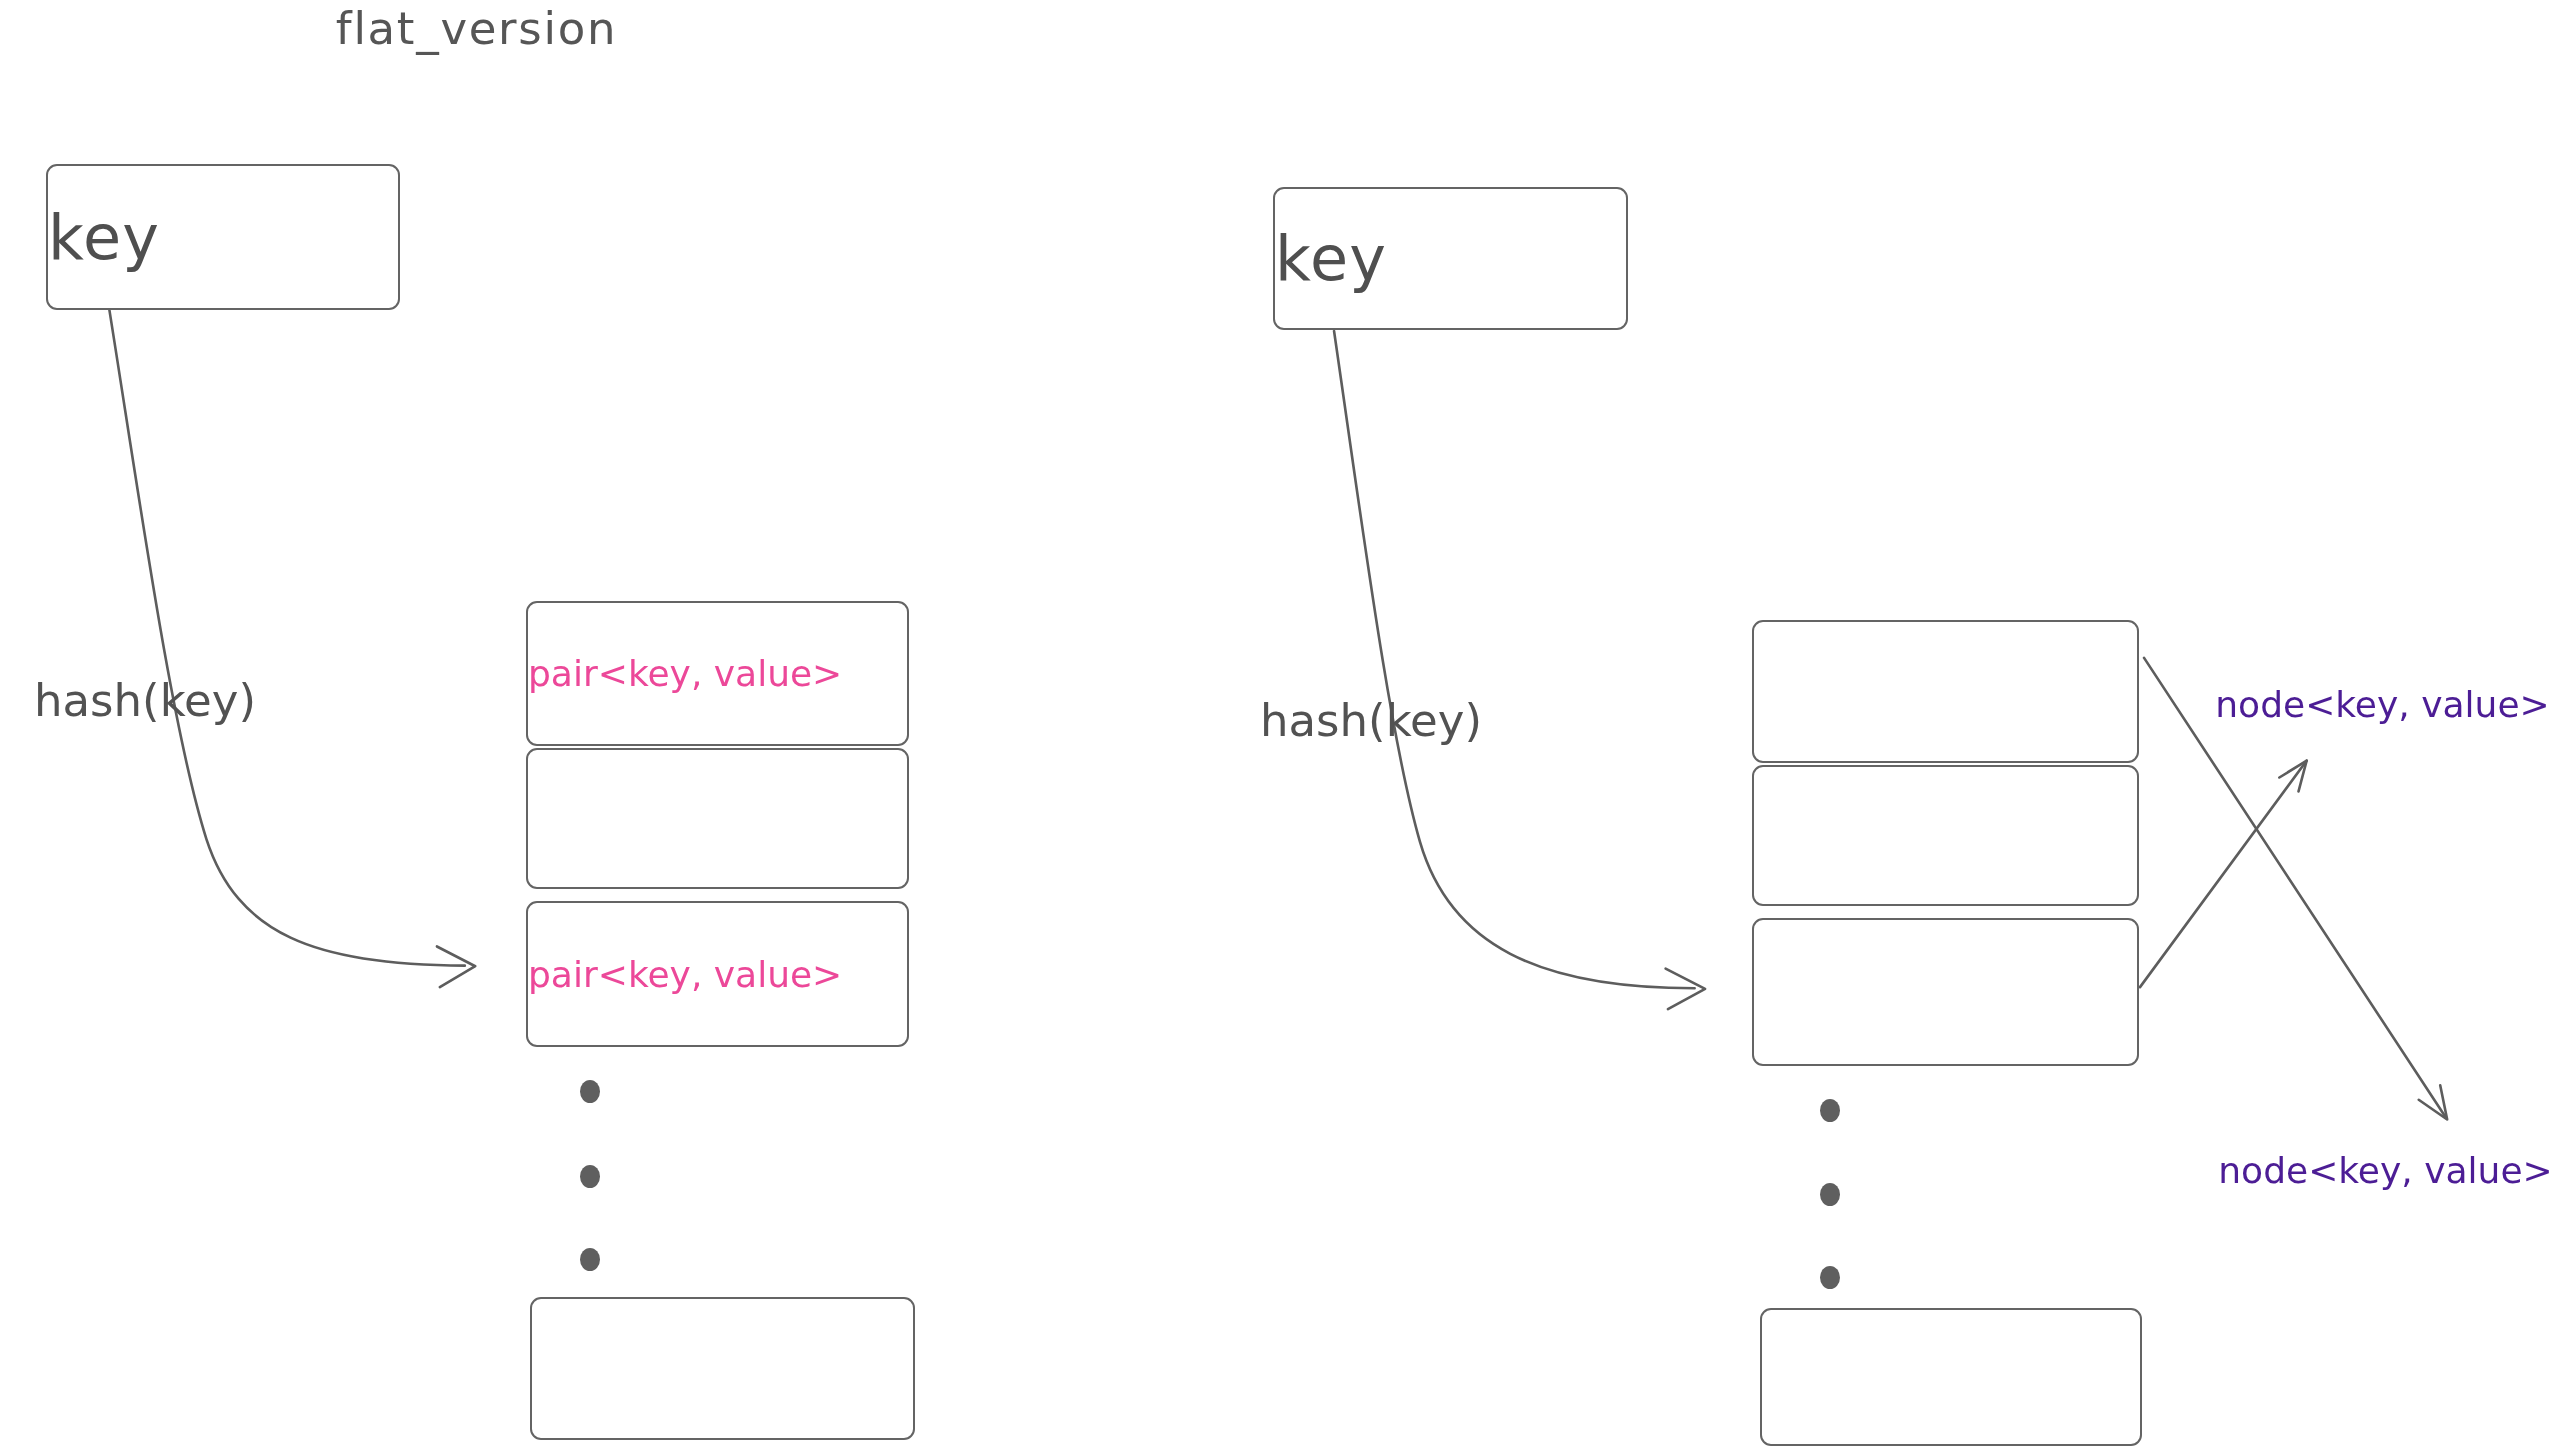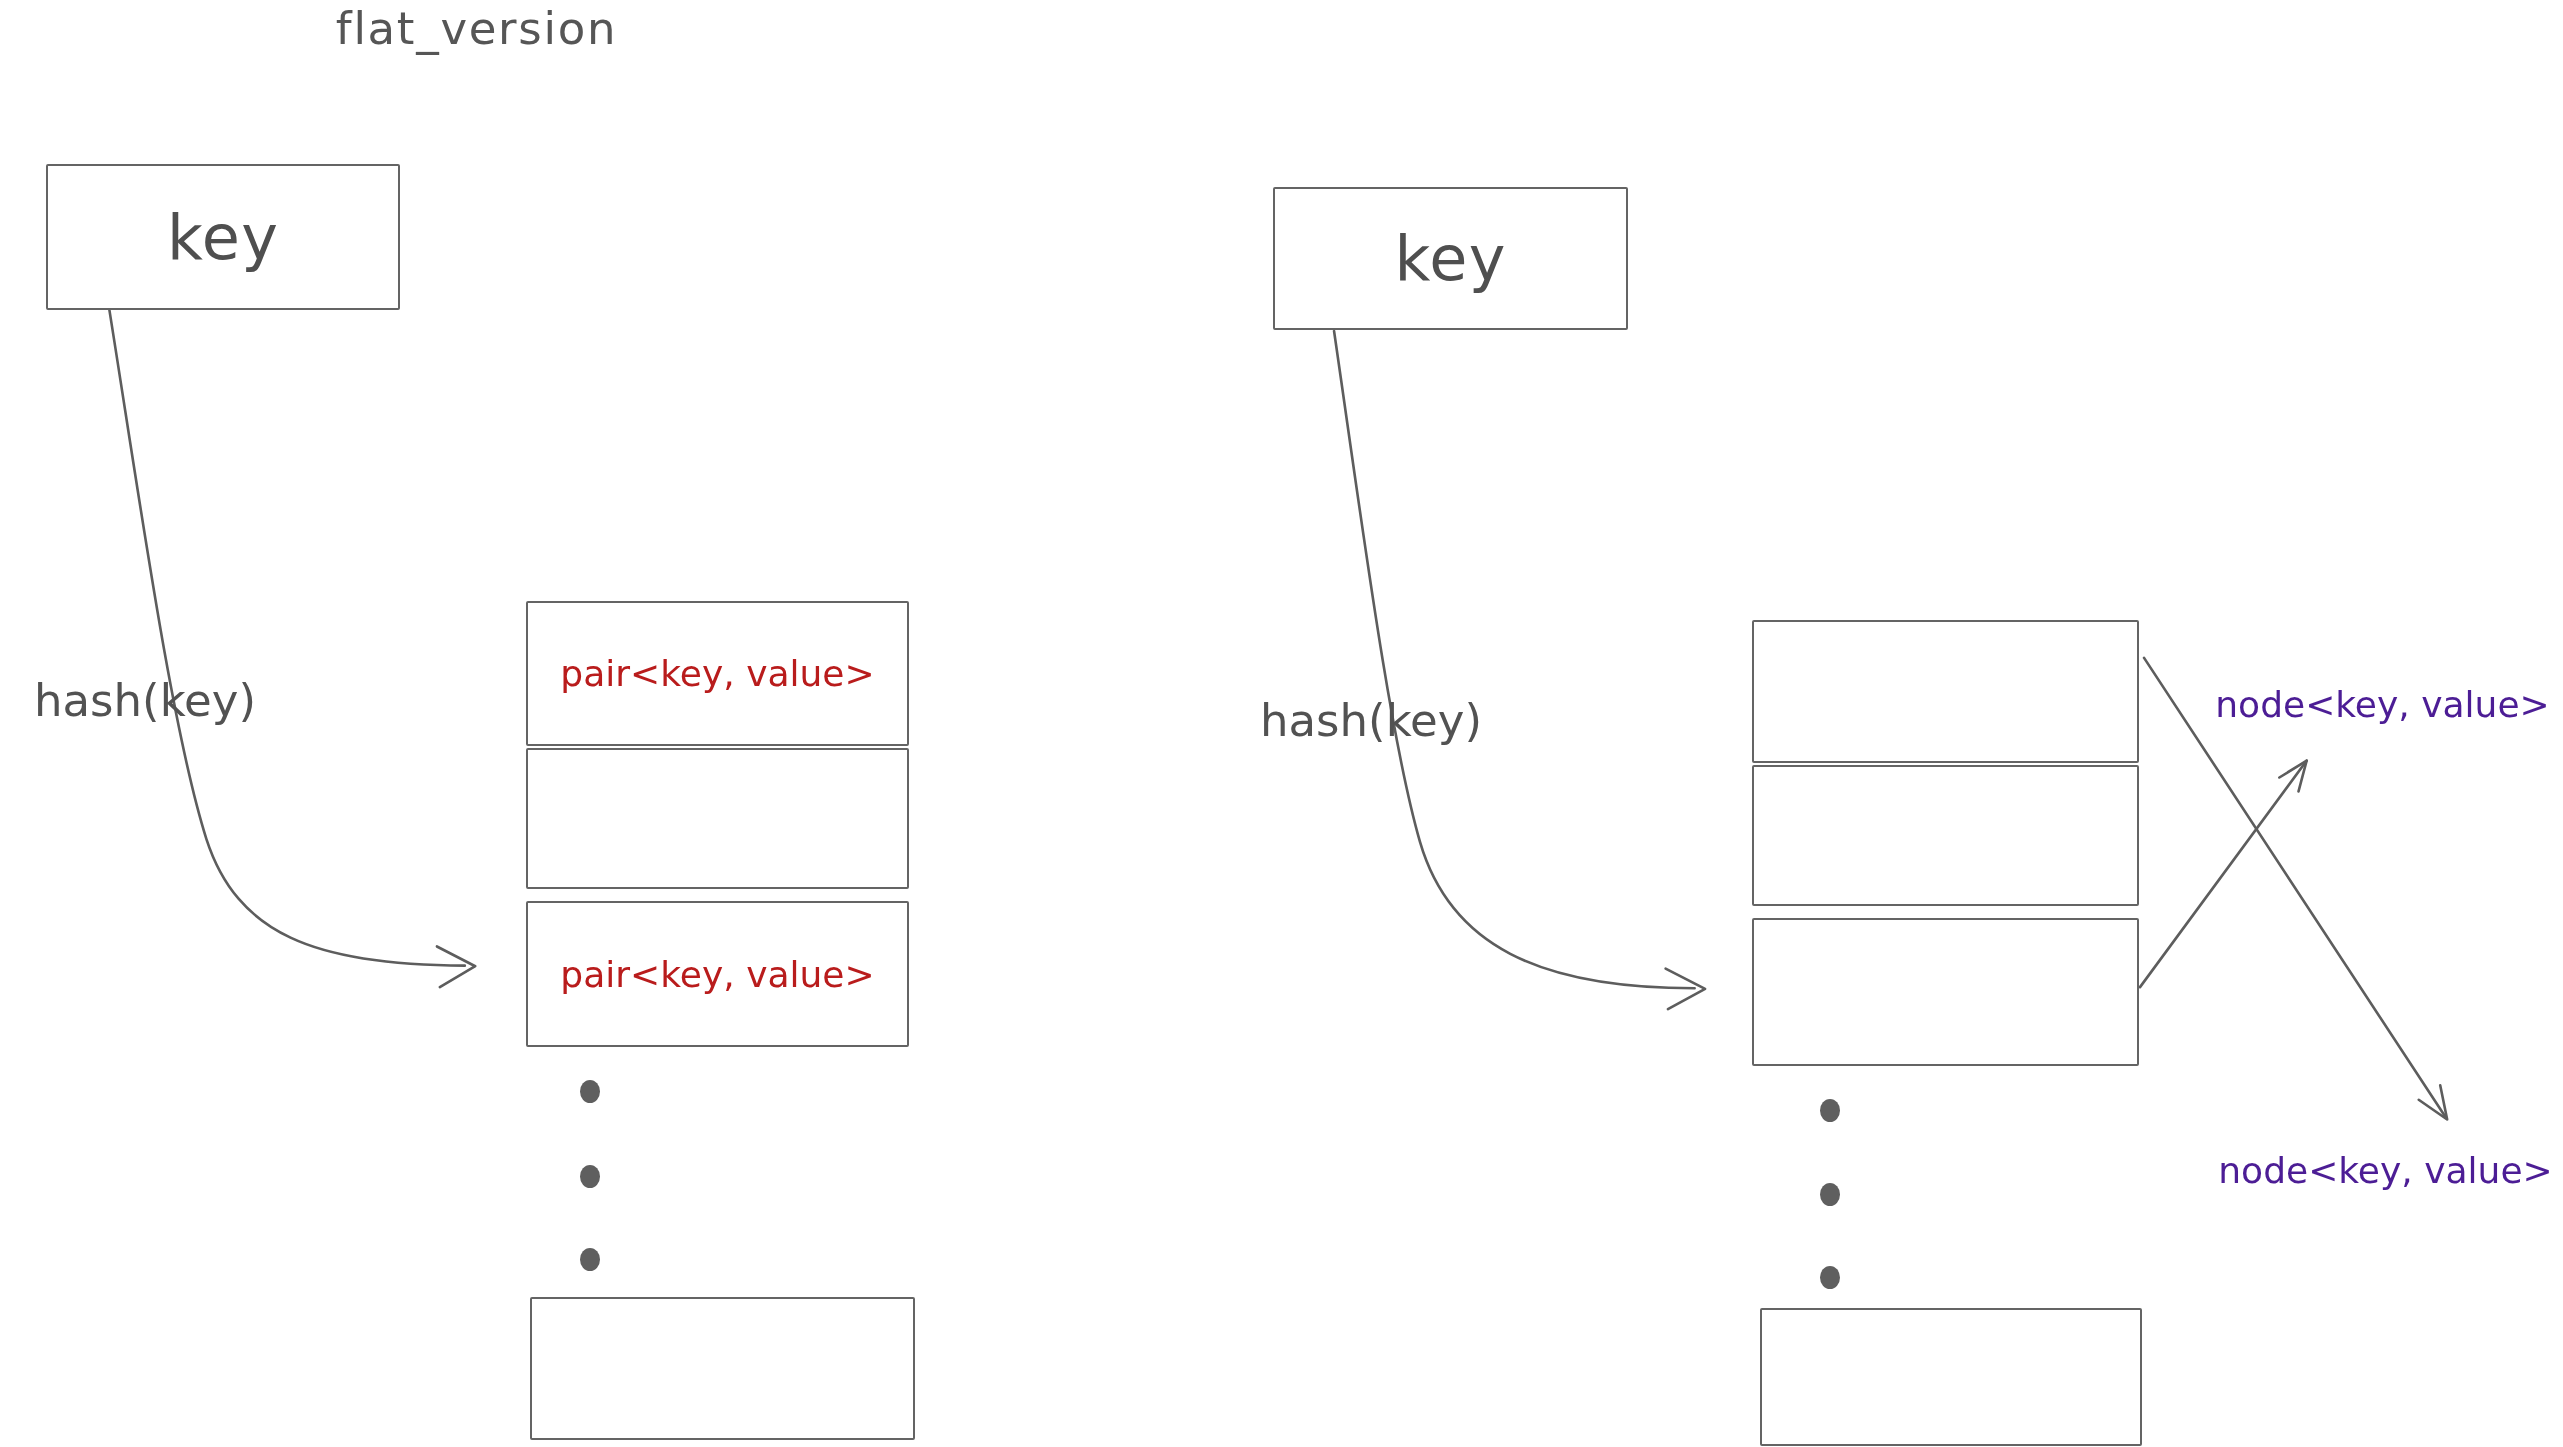--- a/index.html
+++ b/index.html
@@ -24,10 +24,10 @@
     position: absolute;
     background: #ffffff;
     border: 2.3px solid #646464;
-    border-radius: 2px;
+    border-radius: 11px;
     display: flex;
     align-items: center;
-    justify-content: center;
+    justify-content: flex-start;
     box-sizing: border-box;
   }
   .key-label { font-size: 62px; color: #4f4f4f; letter-spacing: 1.2px; }

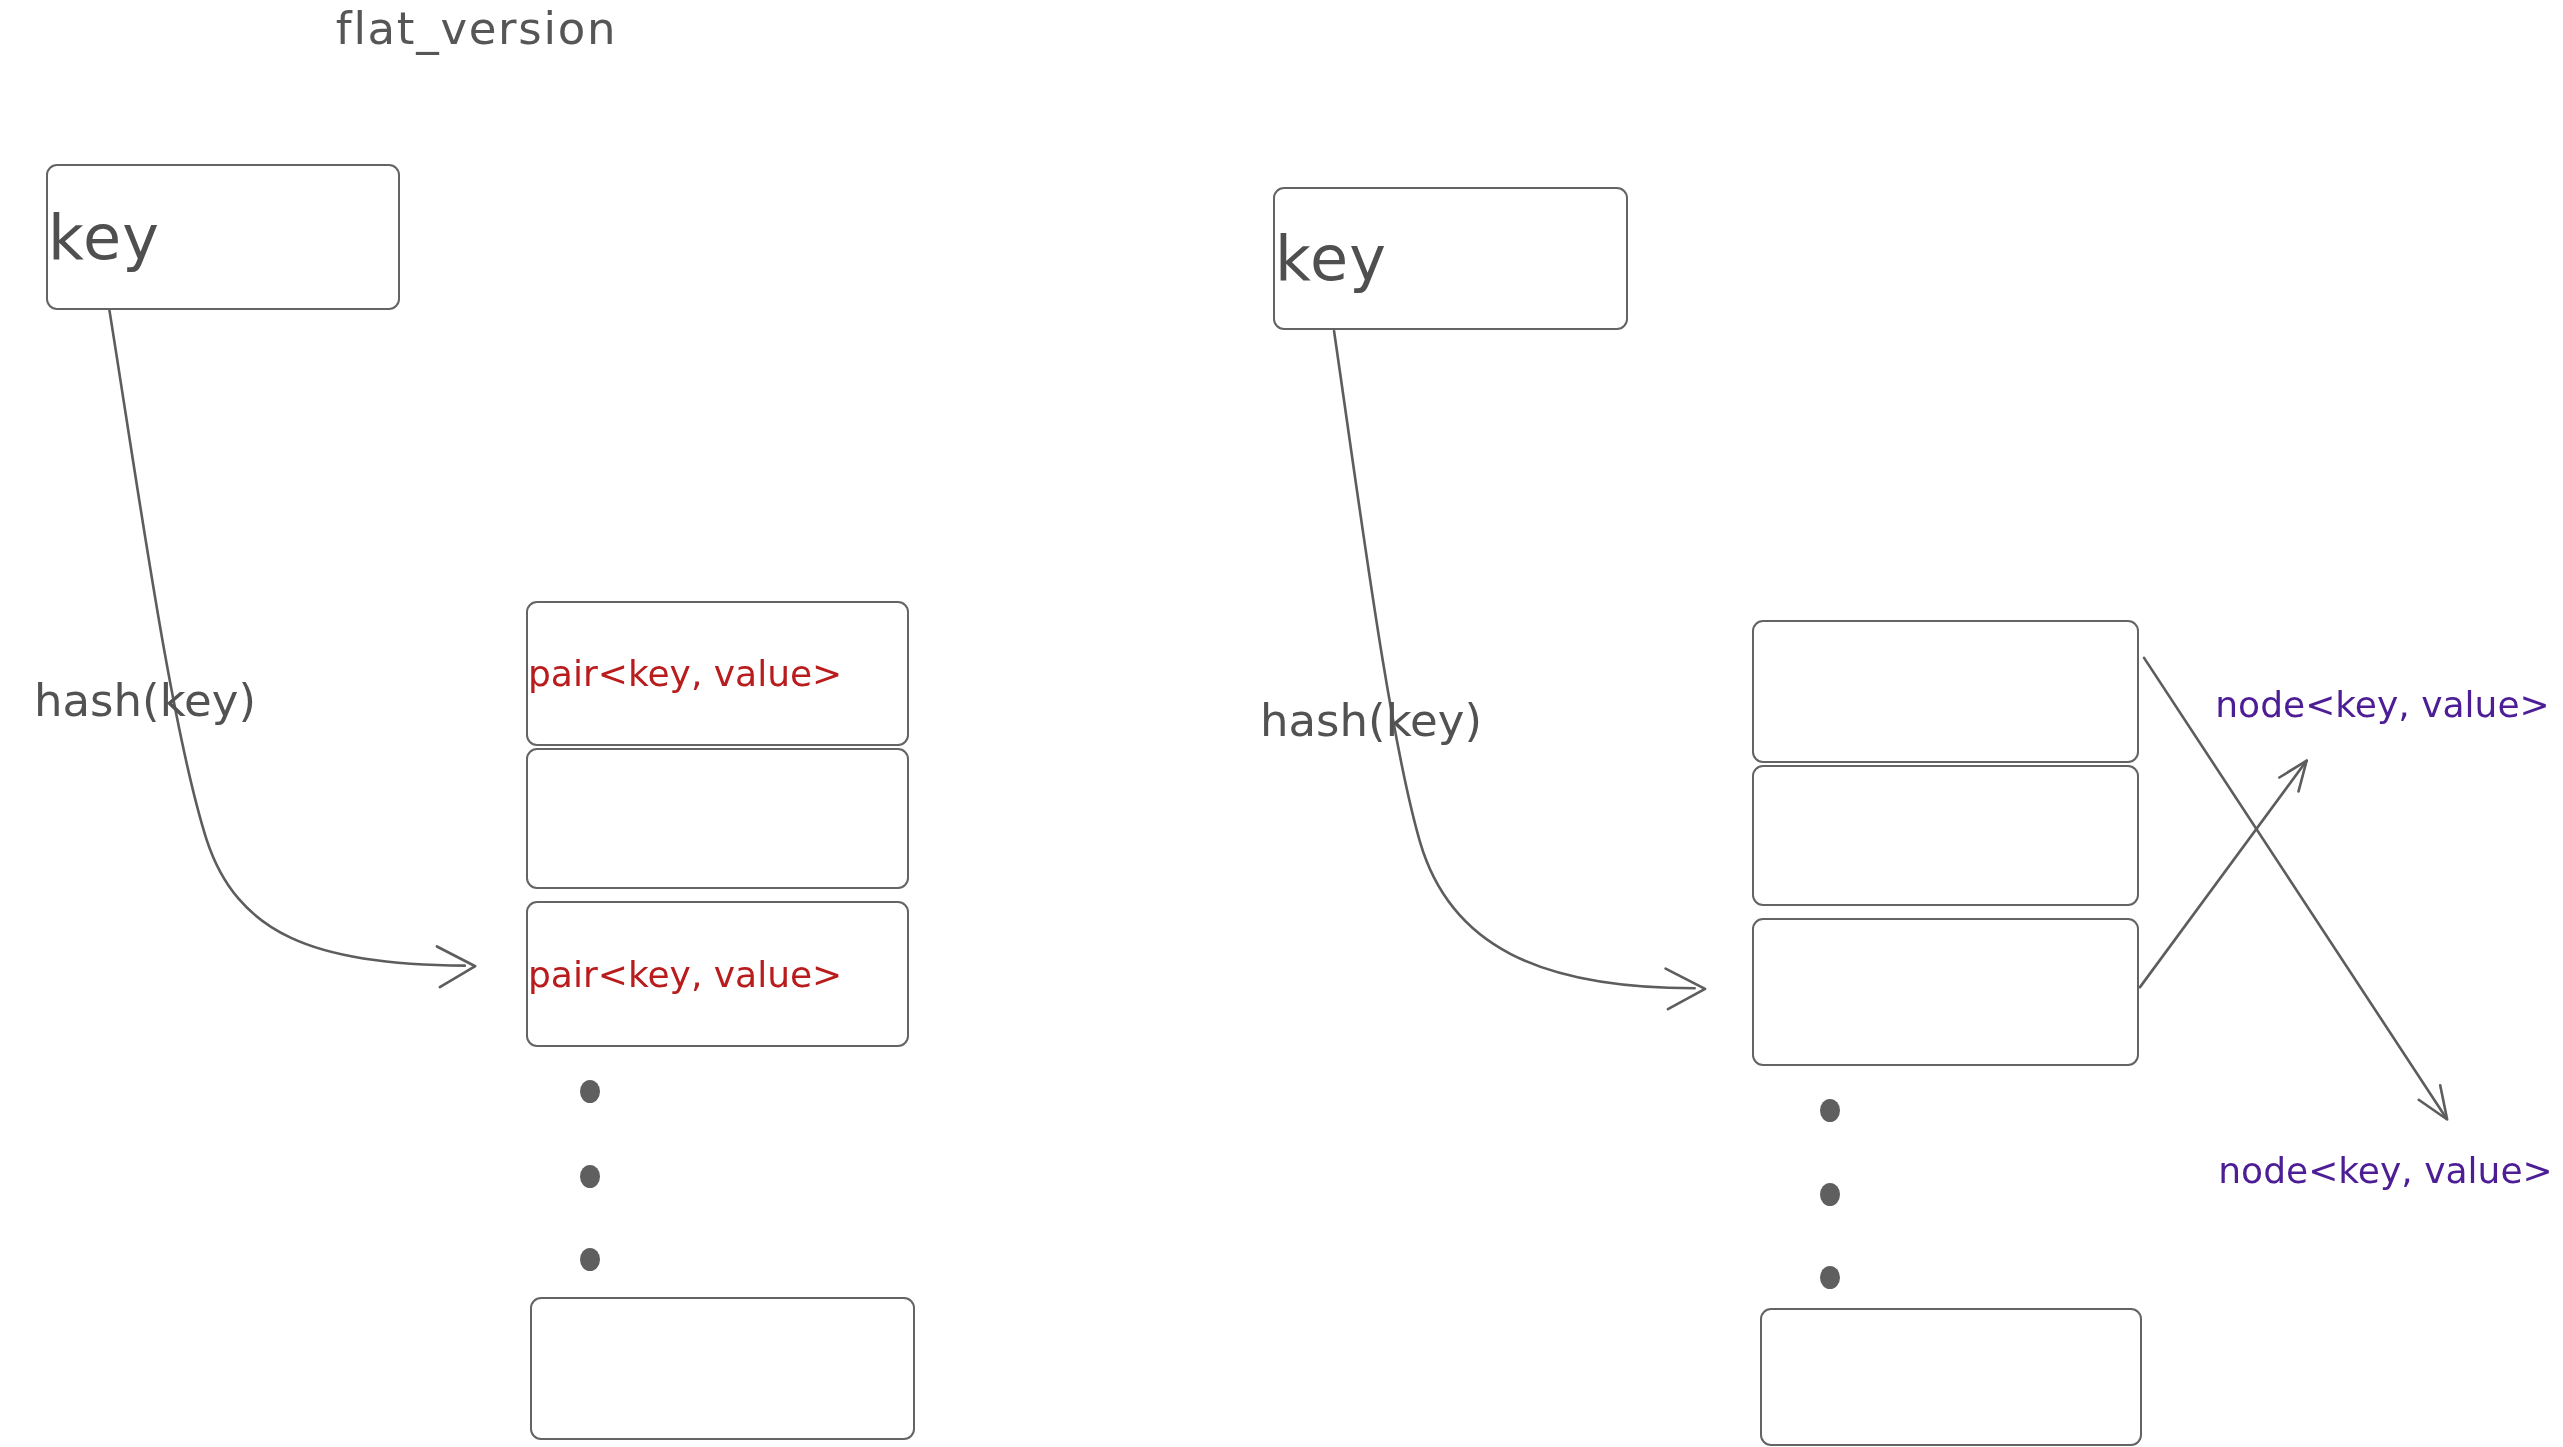--- a/index.html
+++ b/index.html
@@ -38,7 +38,7 @@
     text-align: center;
     white-space: nowrap;
   }
-  .cell-label { font-size: 36px; color: #b91c1c; white-space: nowrap; }
+  .cell-label { font-size: 36px; color: #ec4899; white-space: nowrap; }
   .node-label {
     position: absolute;
     font-size: 36px;

